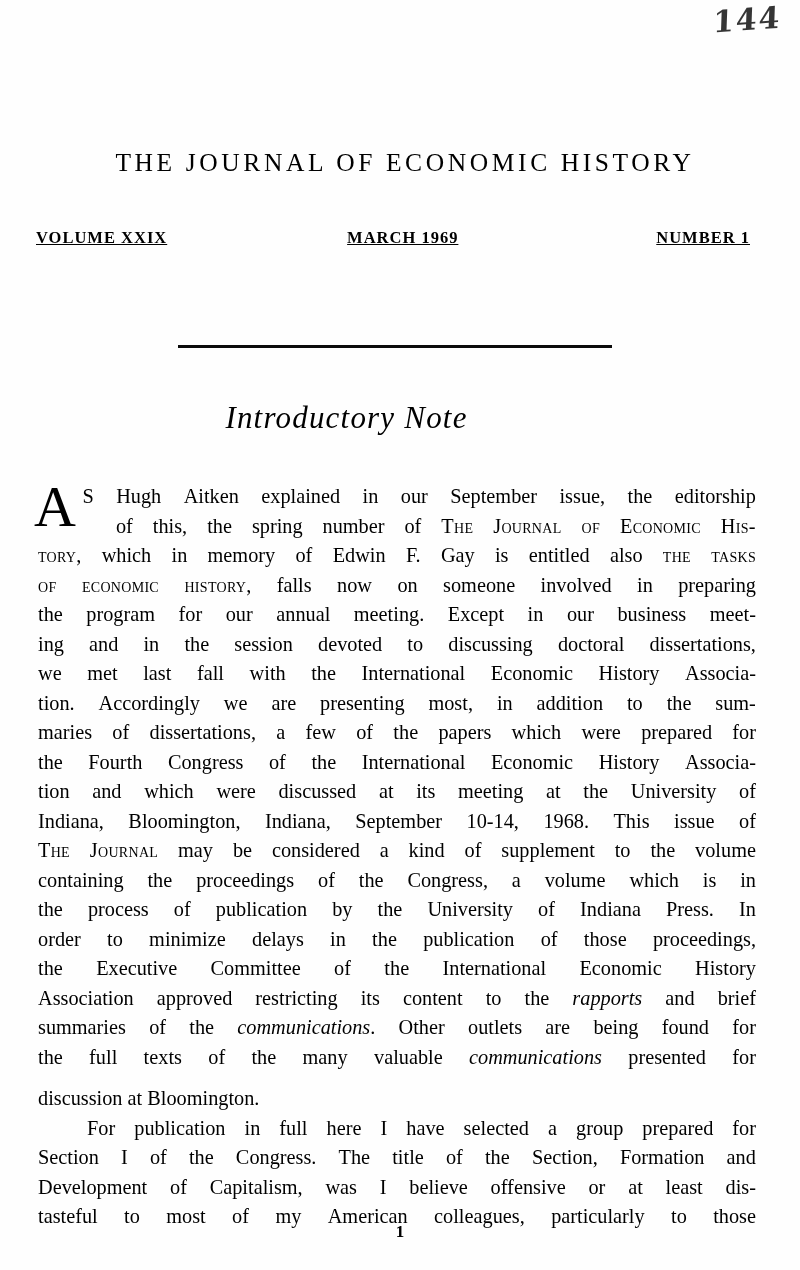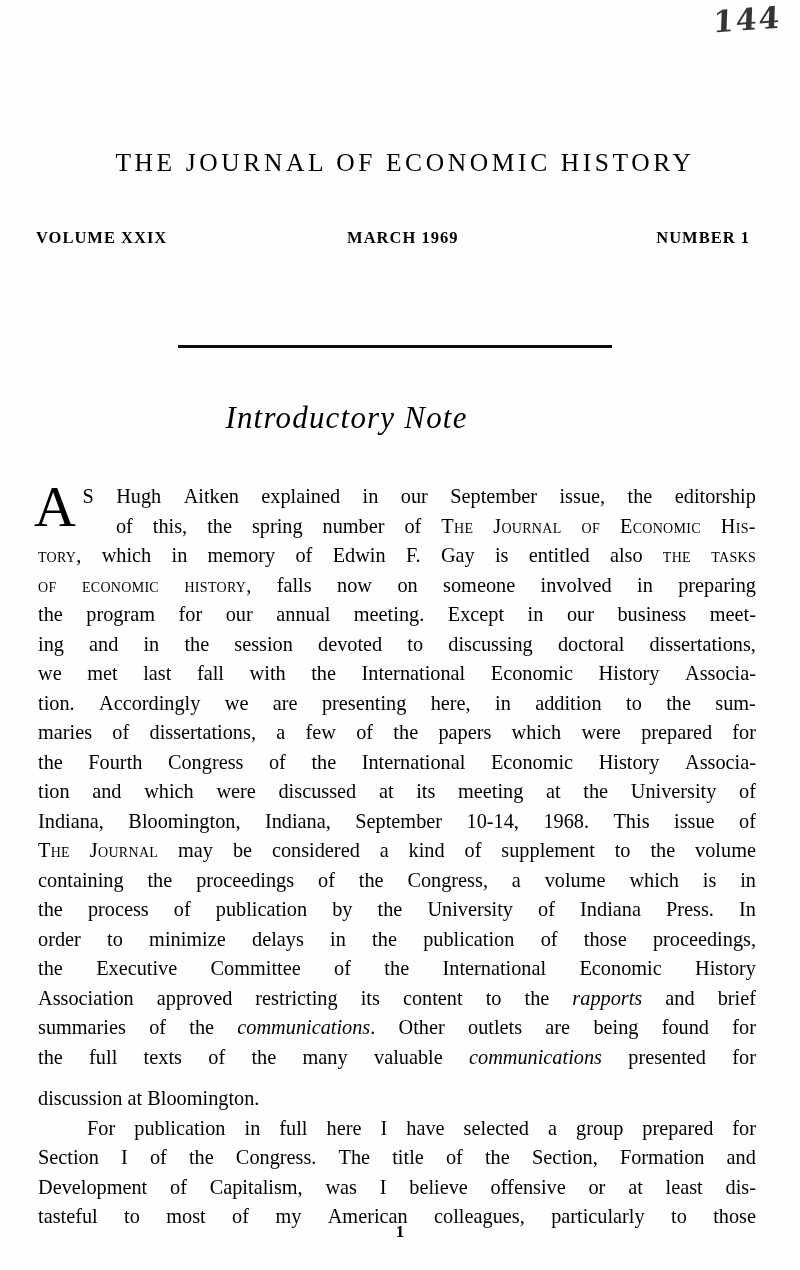--- a/index.html
+++ b/index.html
@@ -55,6 +55,7 @@
     font-size: 16.5px;
     letter-spacing: 1.0px;
     font-weight: 700;
+    text-decoration: underline;
   }
   .issueline > span { white-space: nowrap; }
   .issue-center { margin-left: -18px; }

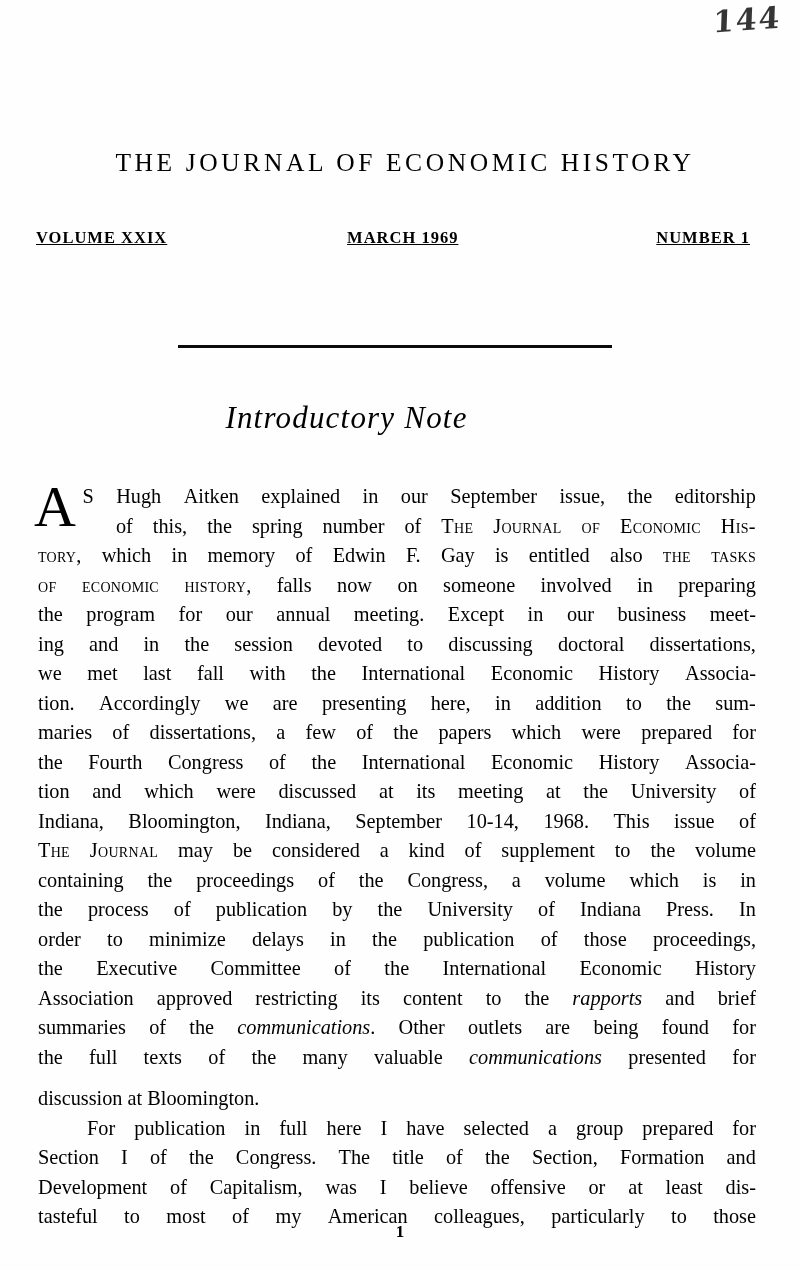--- a/index.html
+++ b/index.html
@@ -268,7 +268,7 @@
             <span><span>we</span></span>
             <span><span>are</span></span>
             <span><span>presenting</span></span>
-            <span><span>here,</span></span>
+            <span><span>most,</span></span>
             <span><span>in</span></span>
             <span><span>addition</span></span>
             <span><span>to</span></span>

